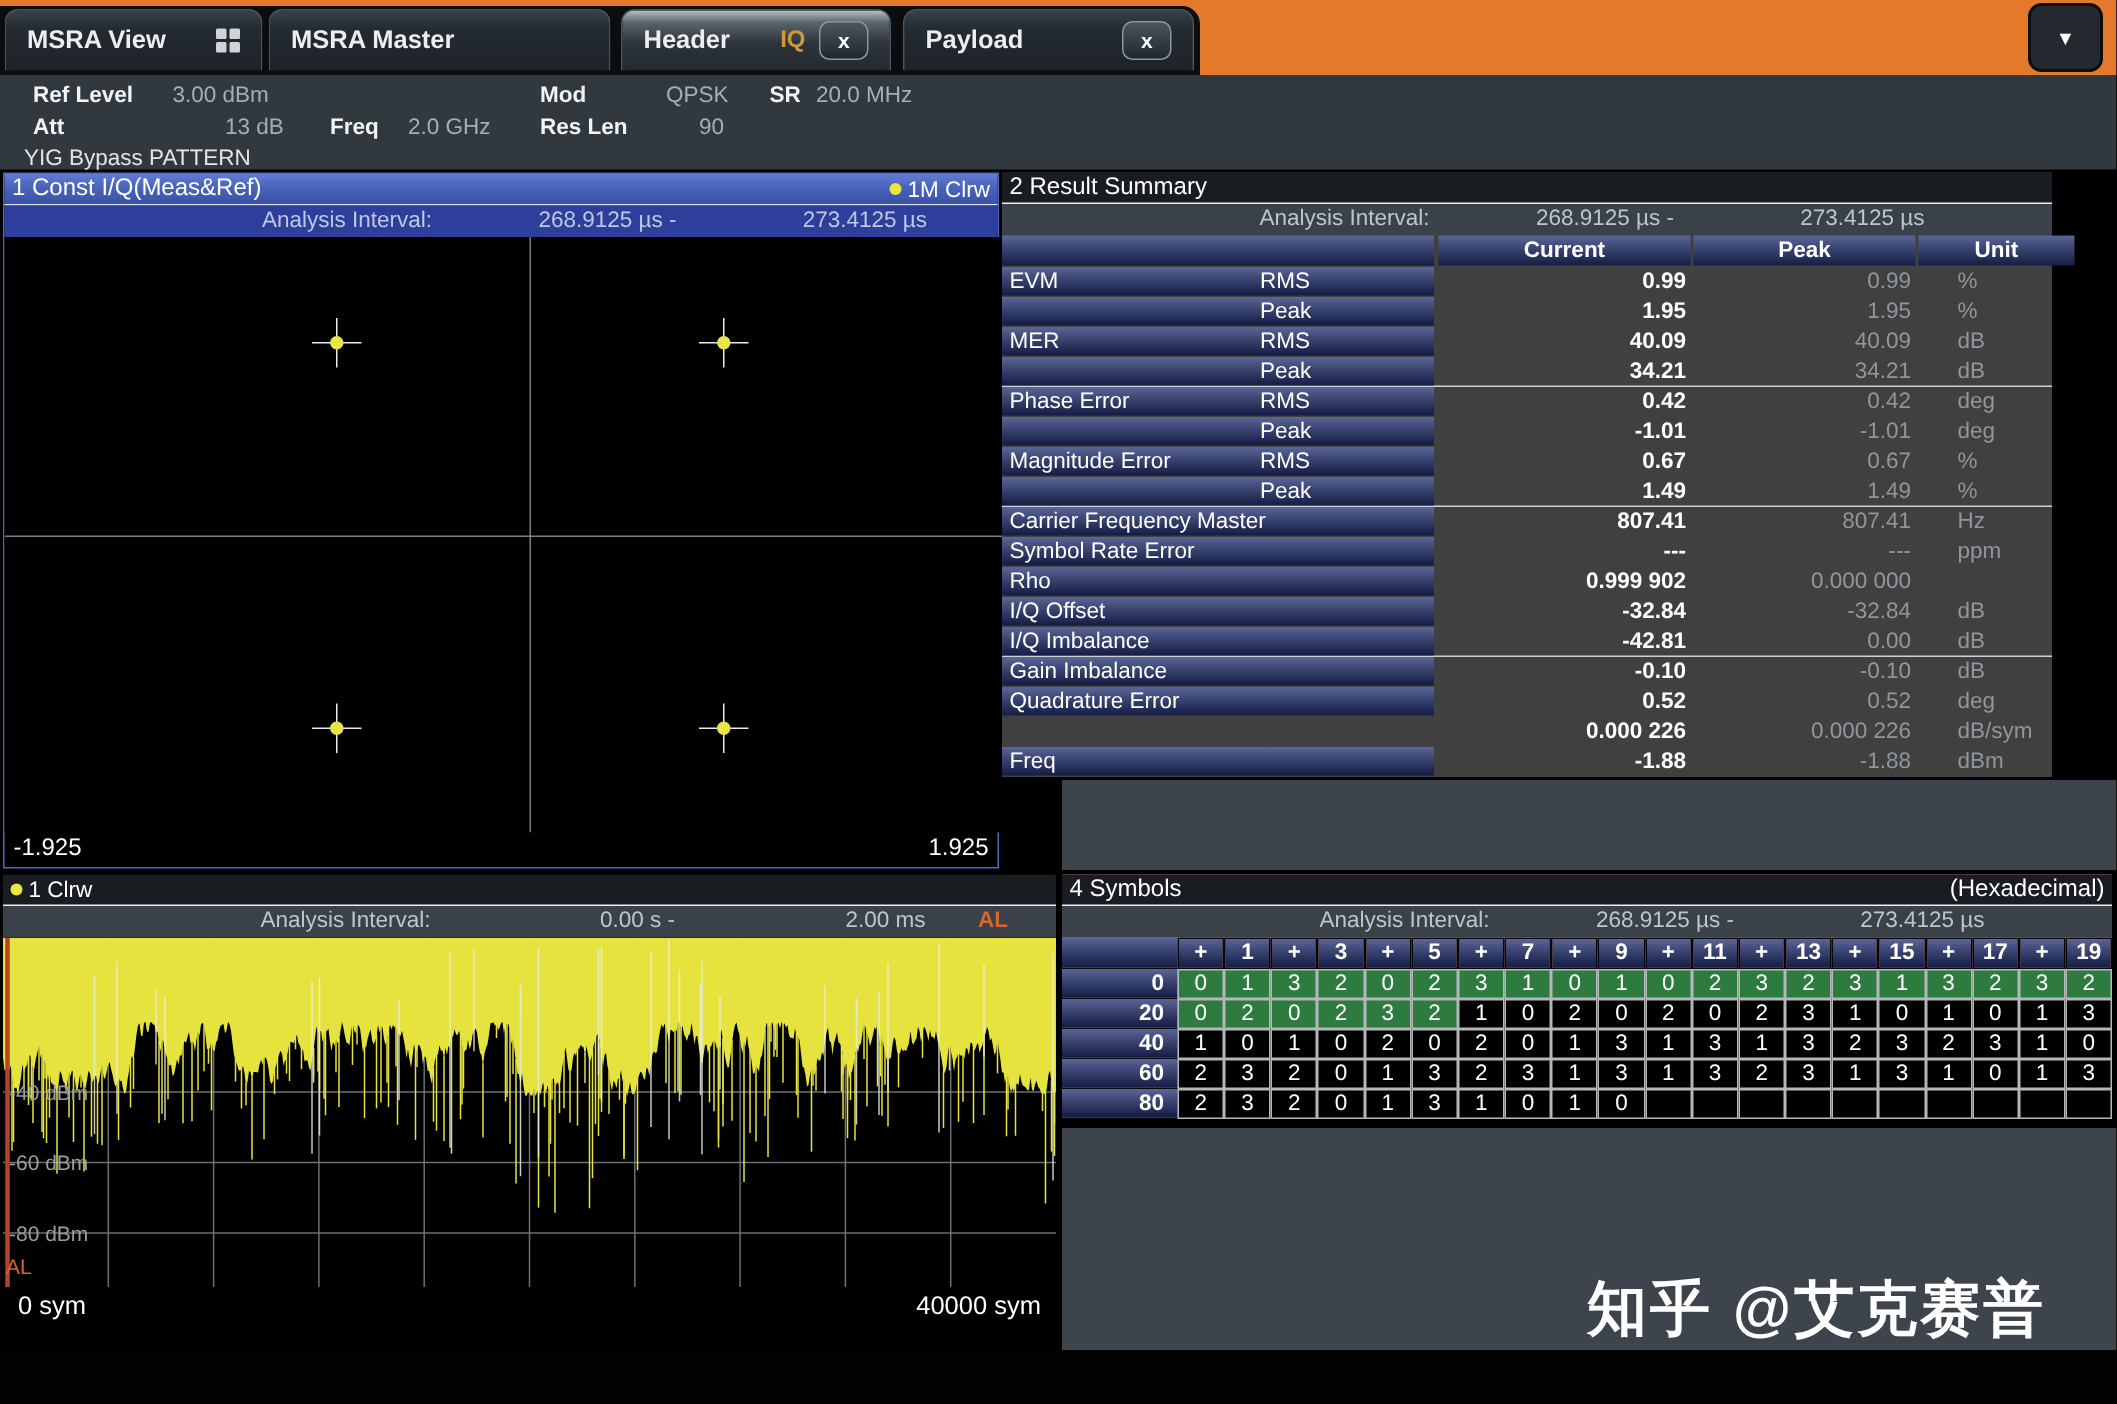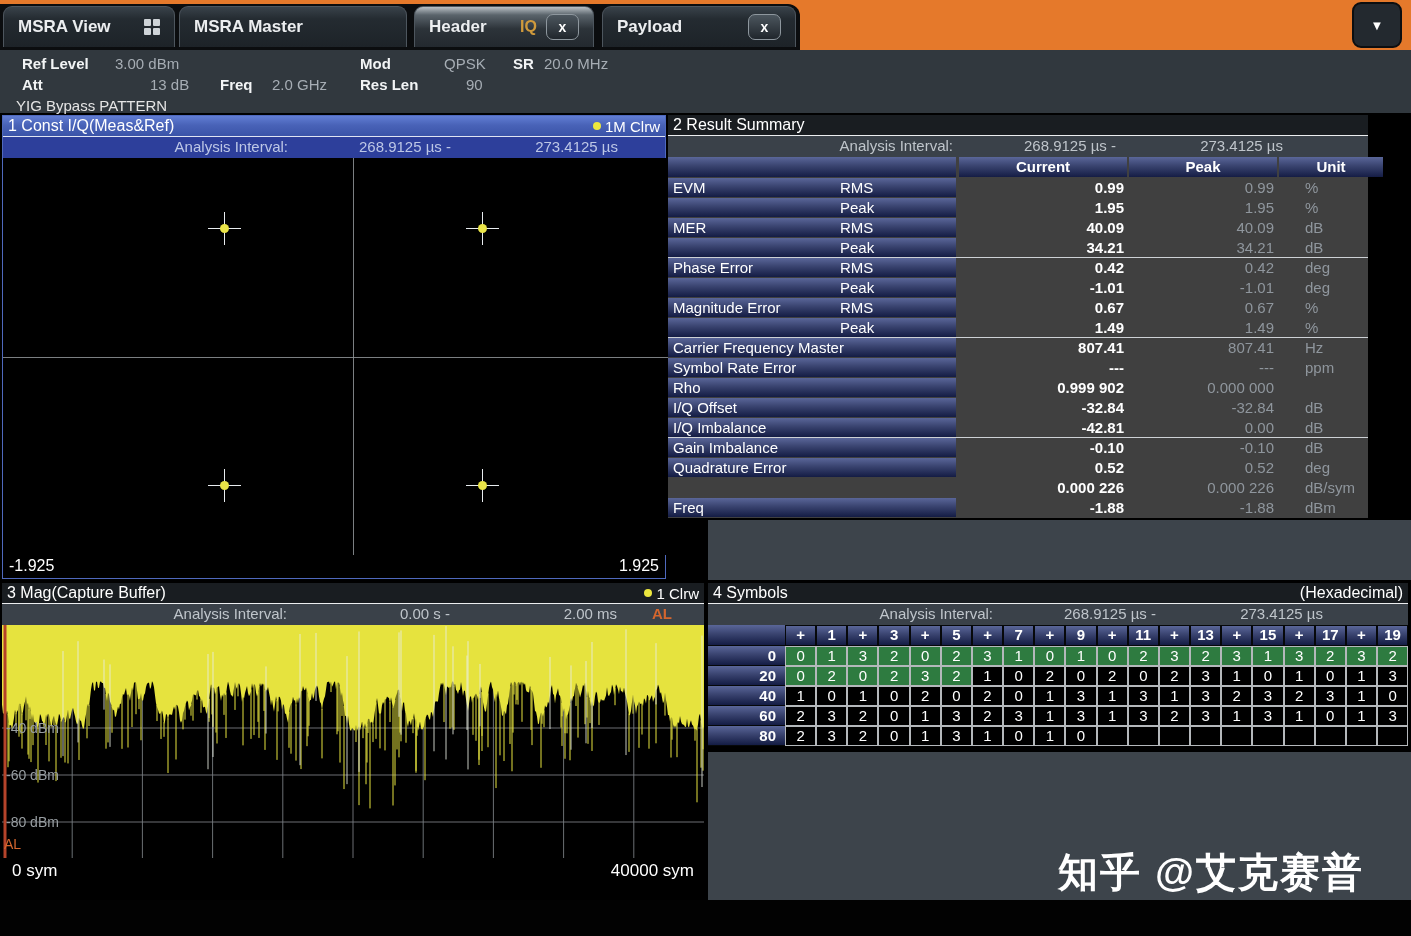--- a/index.html
+++ b/index.html
@@ -353,7 +353,6 @@
 
 <div id="win3">
   <div class="wtitle">
-    <span class="sp">3 Mag(Capture Buffer)</span>
     <span class="tracetxt">
         <i class="dot"></i>
         <span>1 Clrw</span>

